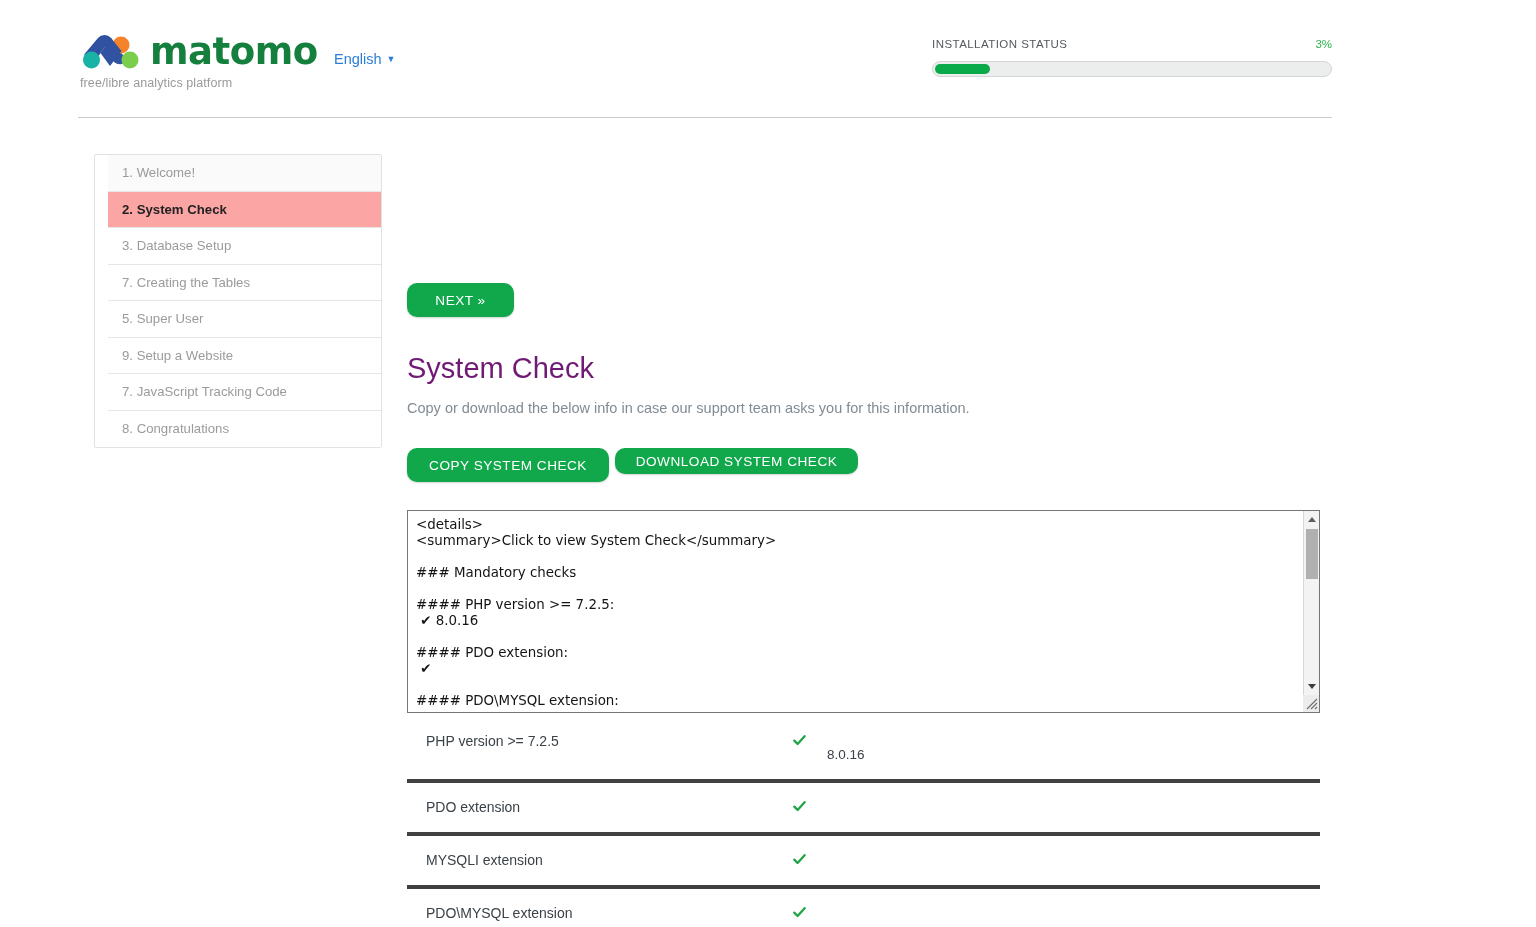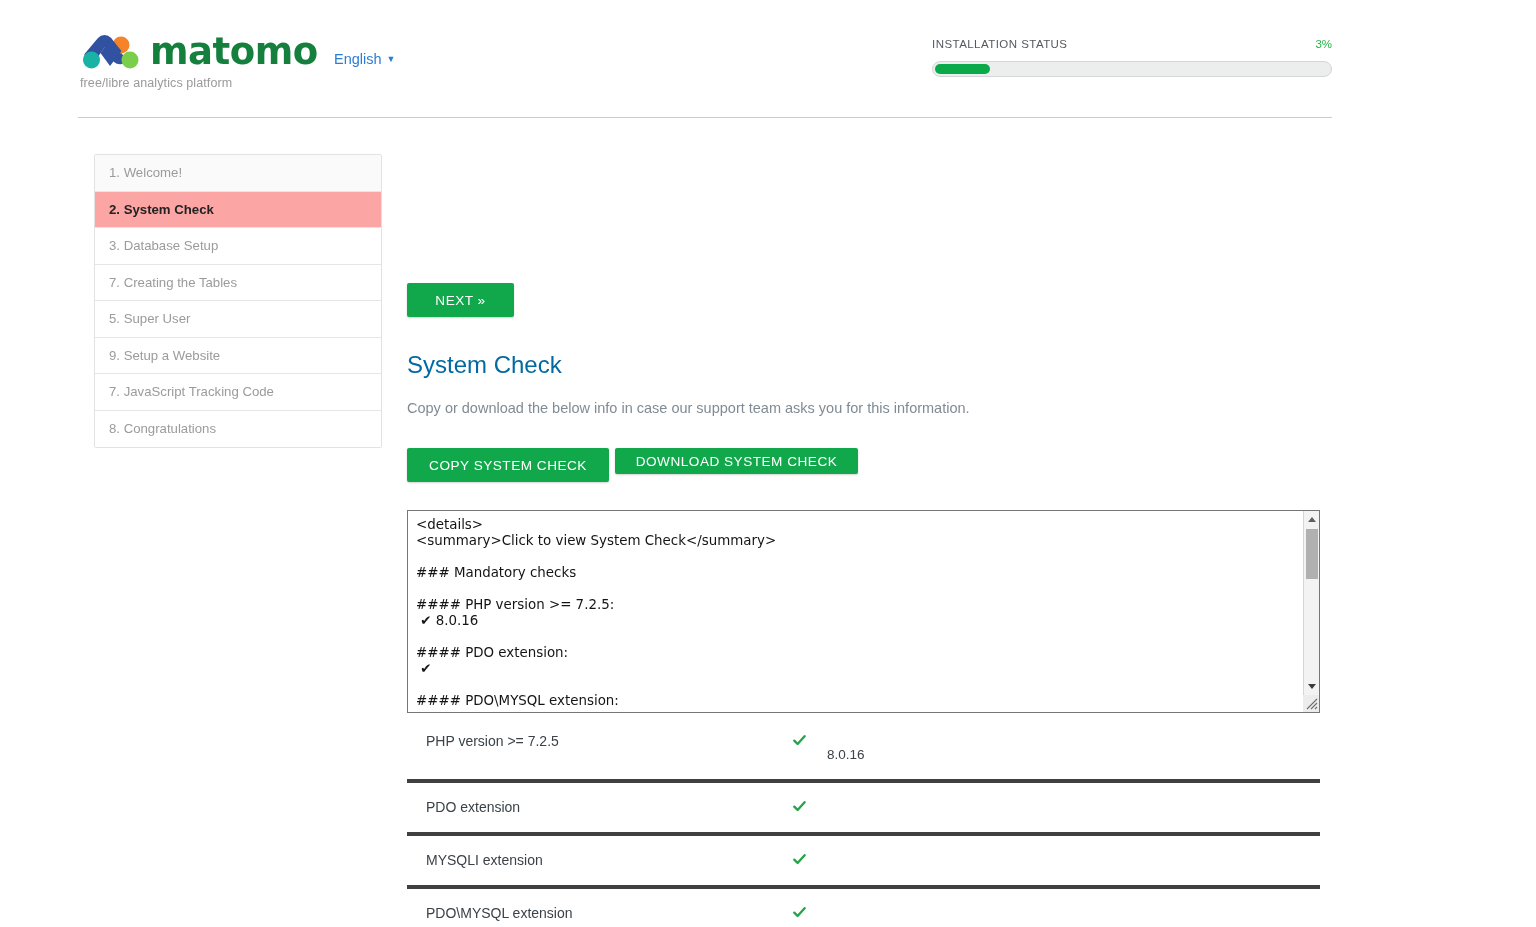--- a/index.html
+++ b/index.html
@@ -119,6 +119,7 @@
     border: 1px solid #e2e2e2;
     border-radius: 2px;
     background: #ffffff;
+    padding-left: 13px;
   }
   .nav-step {
     height: 36.5px;

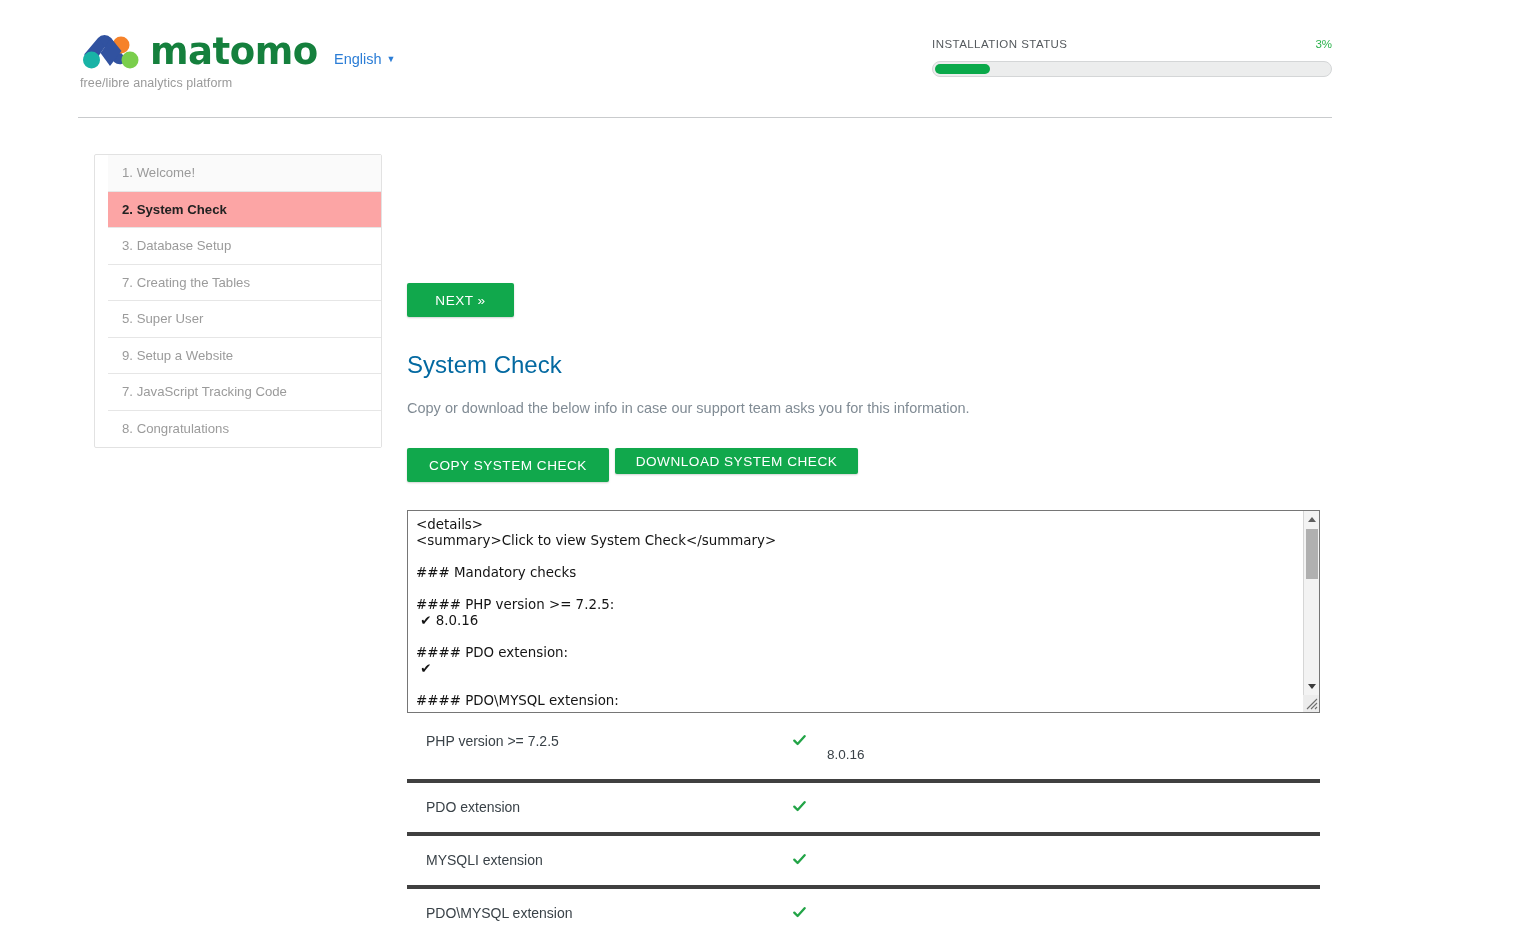--- a/index.html
+++ b/index.html
@@ -150,7 +150,7 @@
     background: #11a84c;
     color: #ffffff;
     border: none;
-    border-radius: 2px;
+    border-radius: 10px;
     font-size: 13.6px;
     font-family: "Liberation Sans", sans-serif;
     letter-spacing: 0.5px;

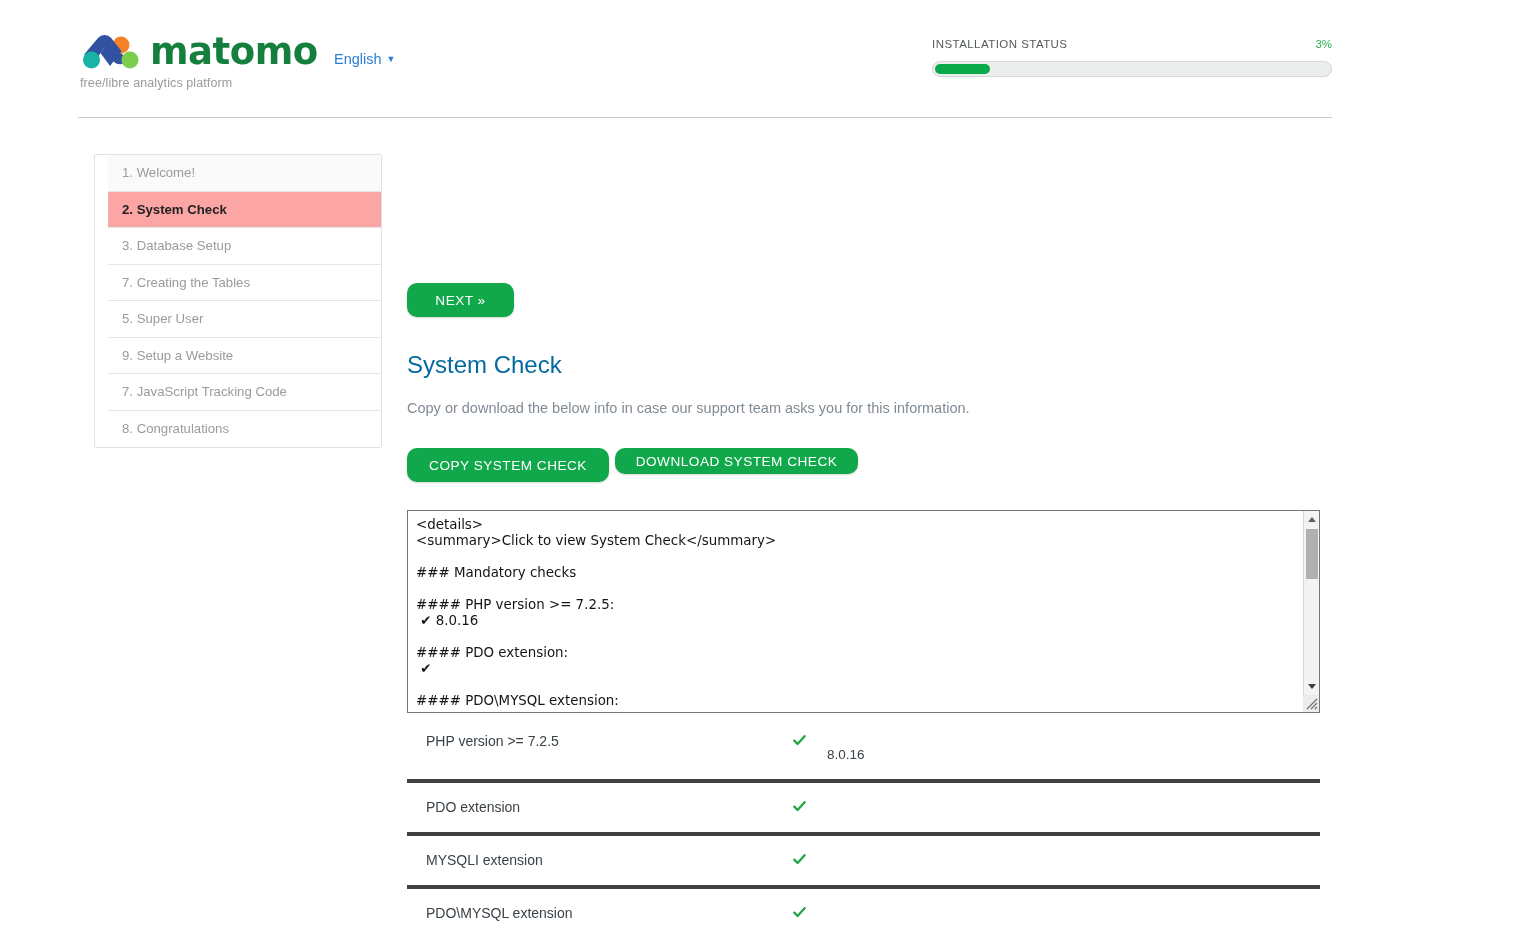--- a/index.html
+++ b/index.html
@@ -167,9 +167,9 @@
   #page-title {
     position: absolute;
     top: 233px; left: 0;
-    font-size: 24px;
+    font-size: 29px;
     font-weight: 400;
-    color: #0369a1;
+    color: #701a75;
     margin: 0;
     line-height: 1.2;
   }

